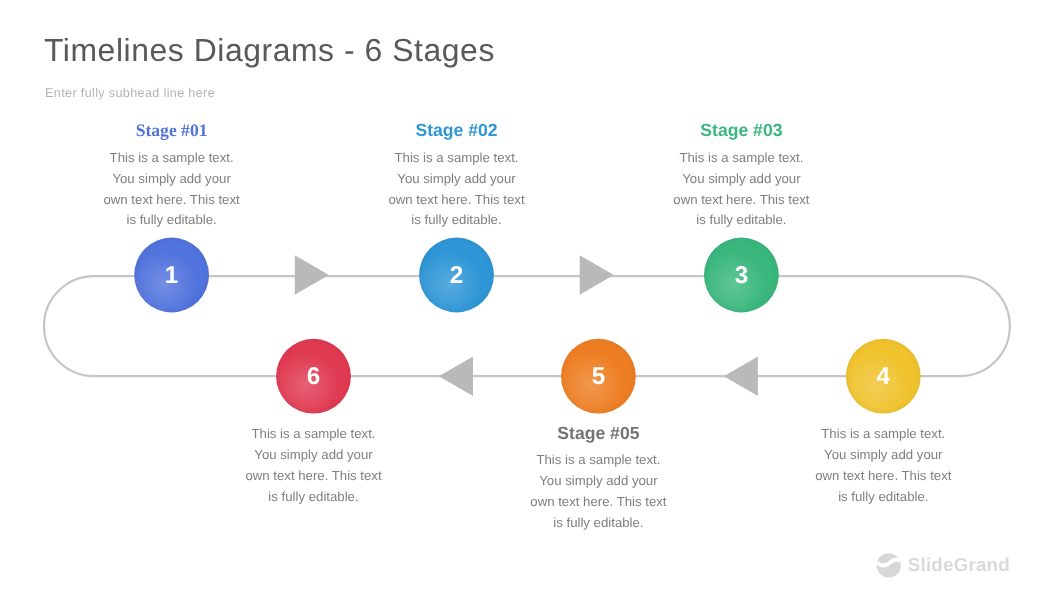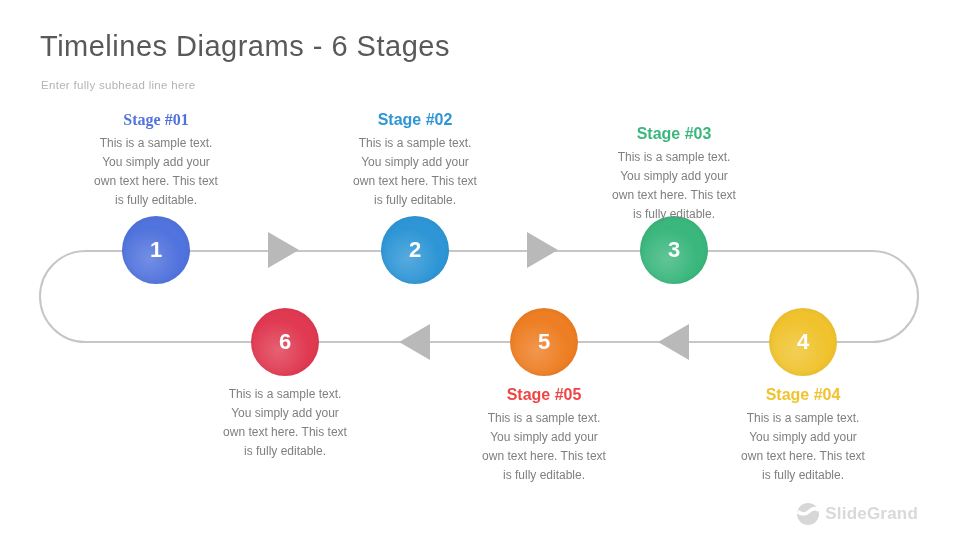--- a/index.html
+++ b/index.html
@@ -57,7 +57,7 @@
   .stage-col .body-line { font-size:12px; color:#7f7f7f; line-height:19px; white-space:nowrap; }
   .t1 { left:68px;  top:110px; }
   .t2 { left:327px; top:110px; }
-  .t3 { left:586px; top:124px; }
+  .t3 { left:586px; top:110px; }
   .t6 { left:197px; top:385px; }
   .t5 { left:456px; top:385px; }
   .t4 { left:715px; top:385px; }

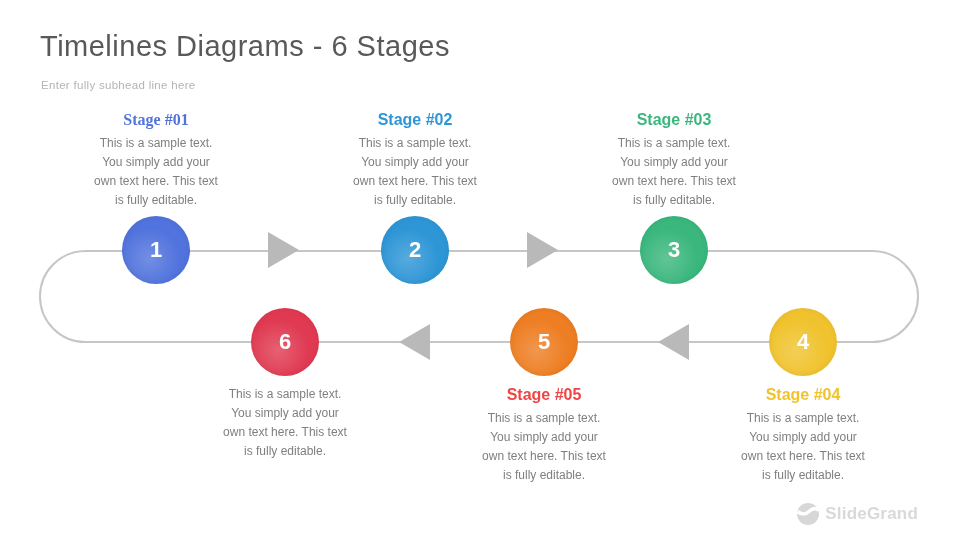--- a/index.html
+++ b/index.html
@@ -136,7 +136,7 @@
     <div class="body-line">is fully editable.</div>
   </div>
   <div class="stage-col t5">
-    <div class="heading" style="color: #ef4444;">Stage #05</div>
+    <div class="heading" style="color: #737373;">Stage #05</div>
     <div class="body-line">This is a sample text.</div>
     <div class="body-line">You simply add your</div>
     <div class="body-line">own text here. This text</div>

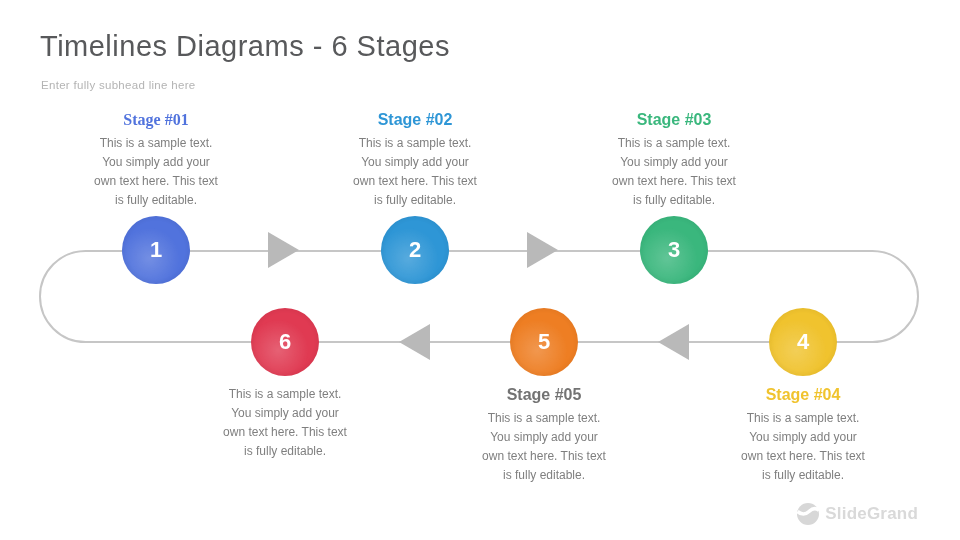--- a/index.html
+++ b/index.html
@@ -143,7 +143,6 @@
     <div class="body-line">is fully editable.</div>
   </div>
   <div class="stage-col t4">
-    <div class="heading" style="color: rgb(240, 195, 46);">Stage #04</div>
     <div class="body-line">This is a sample text.</div>
     <div class="body-line">You simply add your</div>
     <div class="body-line">own text here. This text</div>

